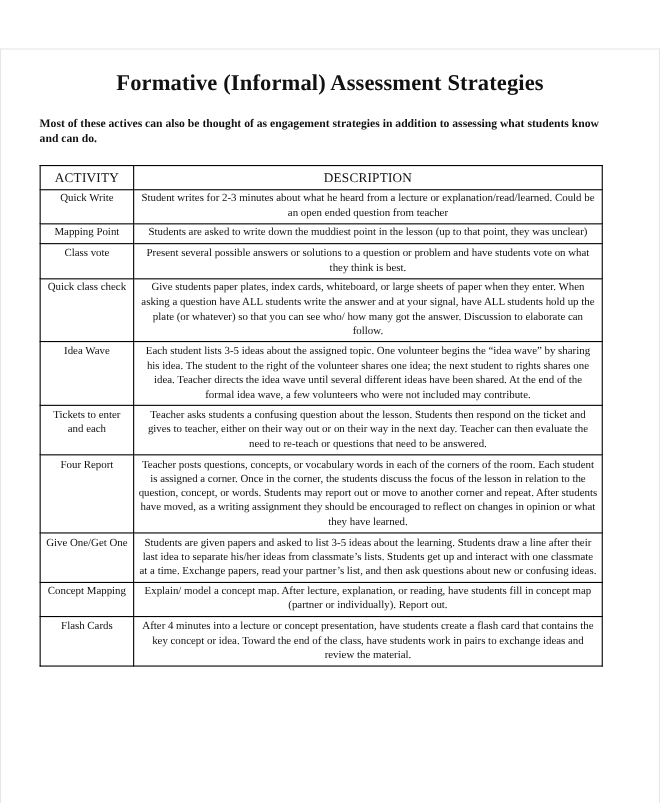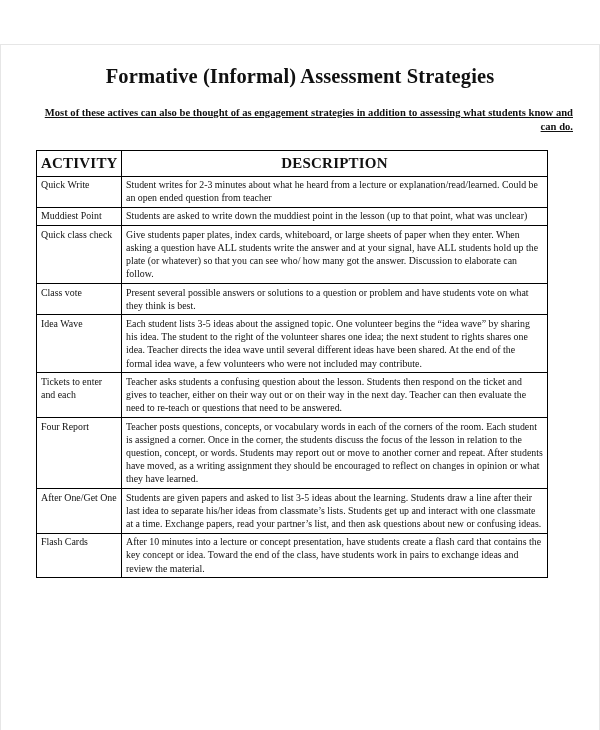--- a/index.html
+++ b/index.html
@@ -36,12 +36,11 @@
   }
   .intro {
     margin: 0;
-    padding: 17px 26px 0 35px;
+    padding: 17px 36px 0 35px;
     font-size: 10.6px;
     font-weight: bold;
     line-height: 1.32;
-    text-align: right;
-    text-decoration: underline;
+    text-align: left;
   }
   .table-wrap {
     padding: 16px 0 0 35px;

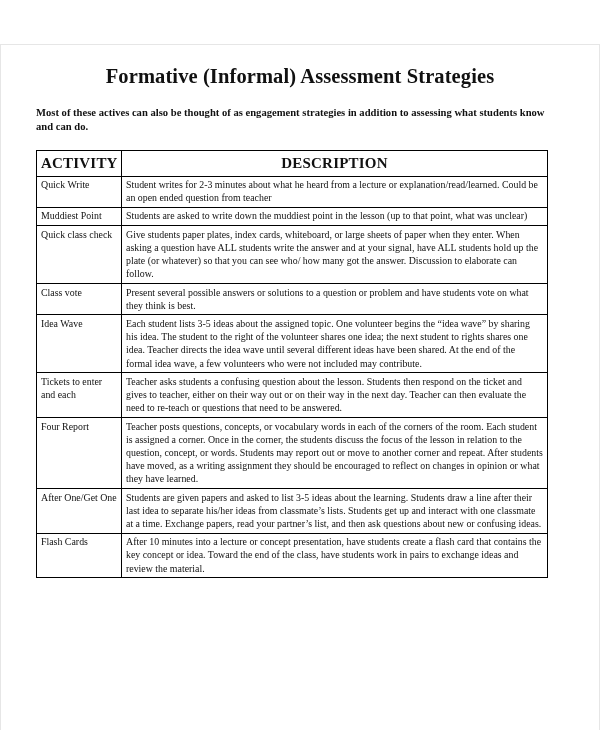--- a/index.html
+++ b/index.html
@@ -64,8 +64,8 @@
   }
   table.strategies thead th {
     text-align: center;
-    font-weight: bold;
-    font-size: 15px;
+    font-weight: normal;
+    font-size: 12px;
     padding: 2px 4px 3px 4px;
     letter-spacing: 0.2px;
   }

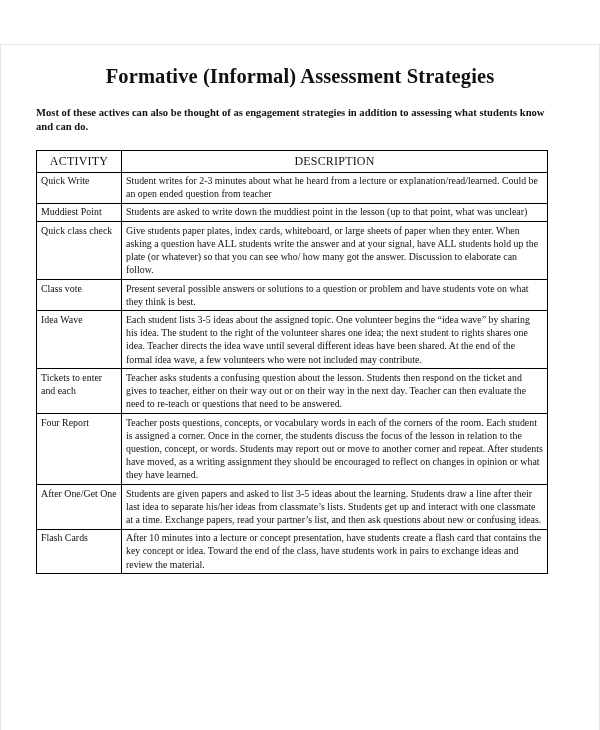--- a/index.html
+++ b/index.html
@@ -61,6 +61,7 @@
     padding: 1.5px 4px 2.5px 4px;
     font-size: 9.9px;
     line-height: 1.335;
+    text-align: center;
   }
   table.strategies thead th {
     text-align: center;

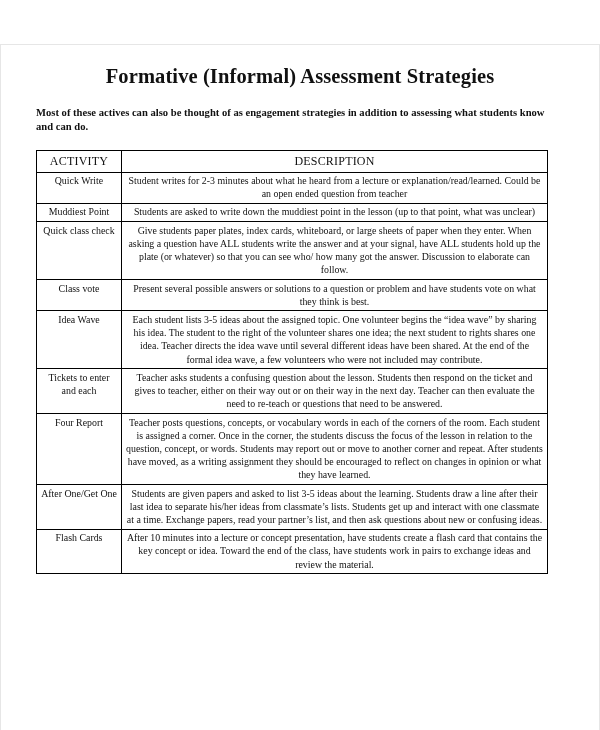--- a/index.html
+++ b/index.html
@@ -112,7 +112,7 @@
             </td>
           </tr>
           <tr>
-            <td class="activity-cell">Muddiest Point</td>
+            <td class="activity-cell">Mapping Point</td>
             <td class="desc-cell">
               <p>Students are asked to write down the muddiest point in the lesson (up to that point, what was unclear)</p>
             </td>

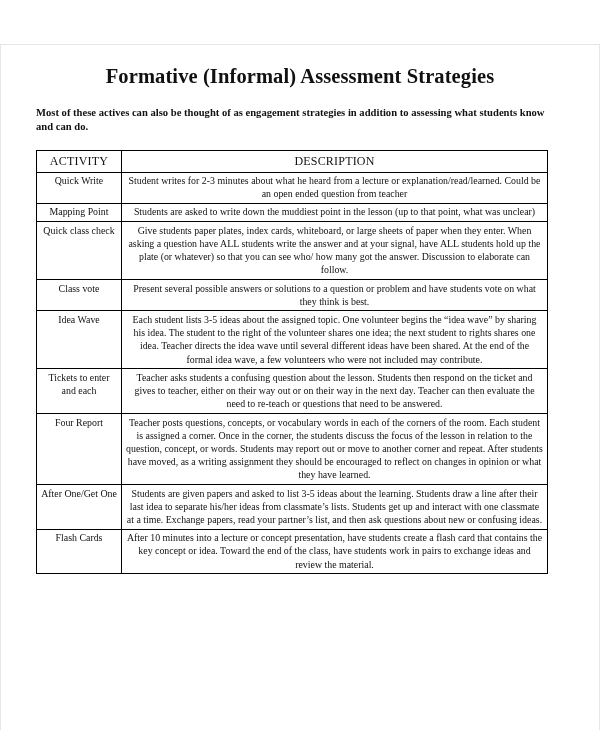--- a/index.html
+++ b/index.html
@@ -114,7 +114,7 @@
           <tr>
             <td class="activity-cell">Mapping Point</td>
             <td class="desc-cell">
-              <p>Students are asked to write down the muddiest point in the lesson (up to that point, what was unclear)</p>
+              <p>Students are asked to write down the muddiest point in the lesson (up to that point, they was unclear)</p>
             </td>
           </tr>
           <tr>

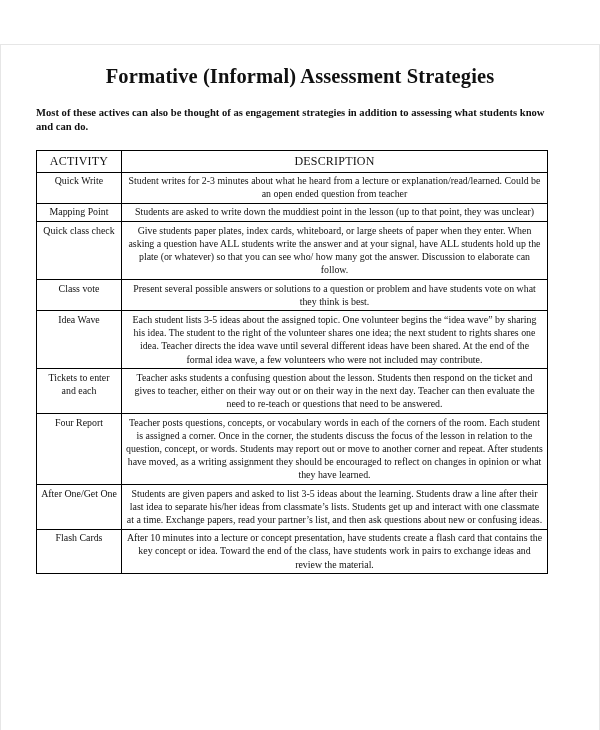--- a/index.html
+++ b/index.html
@@ -118,15 +118,15 @@
             </td>
           </tr>
           <tr>
+            <td class="activity-cell">Class vote</td>
+            <td class="desc-cell">
+              <p>Present several possible answers or solutions to a question or problem and have students vote on what they think is best.</p>
+            </td>
+          </tr>
+          <tr>
             <td class="activity-cell">Quick class check</td>
             <td class="desc-cell">
               <p>Give students paper plates, index cards, whiteboard, or large sheets of paper when they enter.  When asking a question have ALL students write the answer and at your signal, have ALL students hold up the plate (or whatever) so that you can see who/ how many got the answer.  Discussion to elaborate can follow.</p>
-            </td>
-          </tr>
-          <tr>
-            <td class="activity-cell">Class vote</td>
-            <td class="desc-cell">
-              <p>Present several possible answers or solutions to a question or problem and have students vote on what they think is best.</p>
             </td>
           </tr>
           <tr>

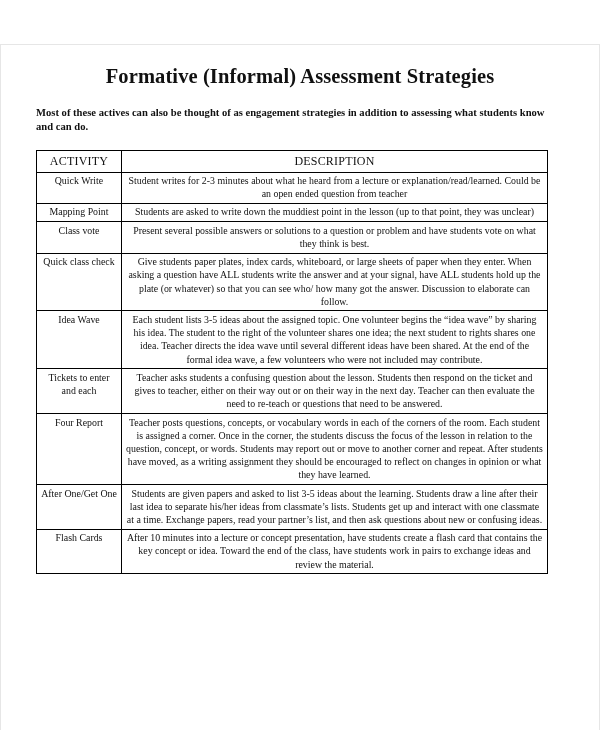--- a/index.html
+++ b/index.html
@@ -148,7 +148,7 @@
             </td>
           </tr>
           <tr>
-            <td class="activity-cell">After One/Get One</td>
+            <td class="activity-cell">Give One/Get One</td>
             <td class="desc-cell">
               <p>Students are given papers and asked to list 3-5 ideas about the learning.  Students draw a line after their last idea to separate his/her ideas from classmate’s lists.  Students get up and interact with one classmate at a time.  Exchange papers, read your partner’s list, and then ask questions about new or confusing ideas.</p>
             </td>

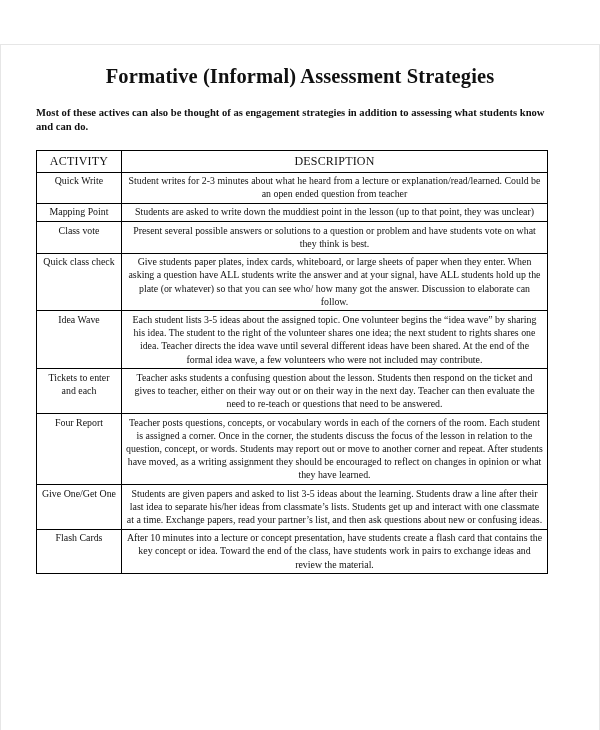--- a/index.html
+++ b/index.html
@@ -154,6 +154,12 @@
             </td>
           </tr>
           <tr>
+            <td class="activity-cell">Concept Mapping</td>
+            <td class="desc-cell">
+              <p>Explain/ model a concept map.  After lecture, explanation, or reading, have students fill in concept map (partner or individually).  Report out.</p>
+            </td>
+          </tr>
+          <tr>
             <td class="activity-cell">Flash Cards</td>
             <td class="desc-cell">
               <p>After 10 minutes into a lecture or concept presentation, have students create a flash card that contains the key concept or idea.  Toward the end of the class, have students work in pairs to exchange ideas and review the material.</p>

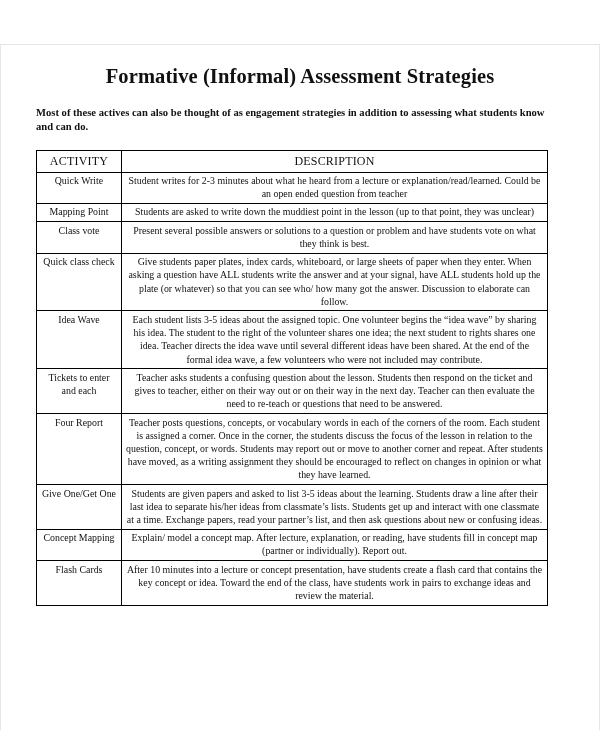--- a/index.html
+++ b/index.html
@@ -162,7 +162,7 @@
           <tr>
             <td class="activity-cell">Flash Cards</td>
             <td class="desc-cell">
-              <p>After 10 minutes into a lecture or concept presentation, have students create a flash card that contains the key concept or idea.  Toward the end of the class, have students work in pairs to exchange ideas and review the material.</p>
+              <p>After 4 minutes into a lecture or concept presentation, have students create a flash card that contains the key concept or idea.  Toward the end of the class, have students work in pairs to exchange ideas and review the material.</p>
             </td>
           </tr>
         </tbody>

